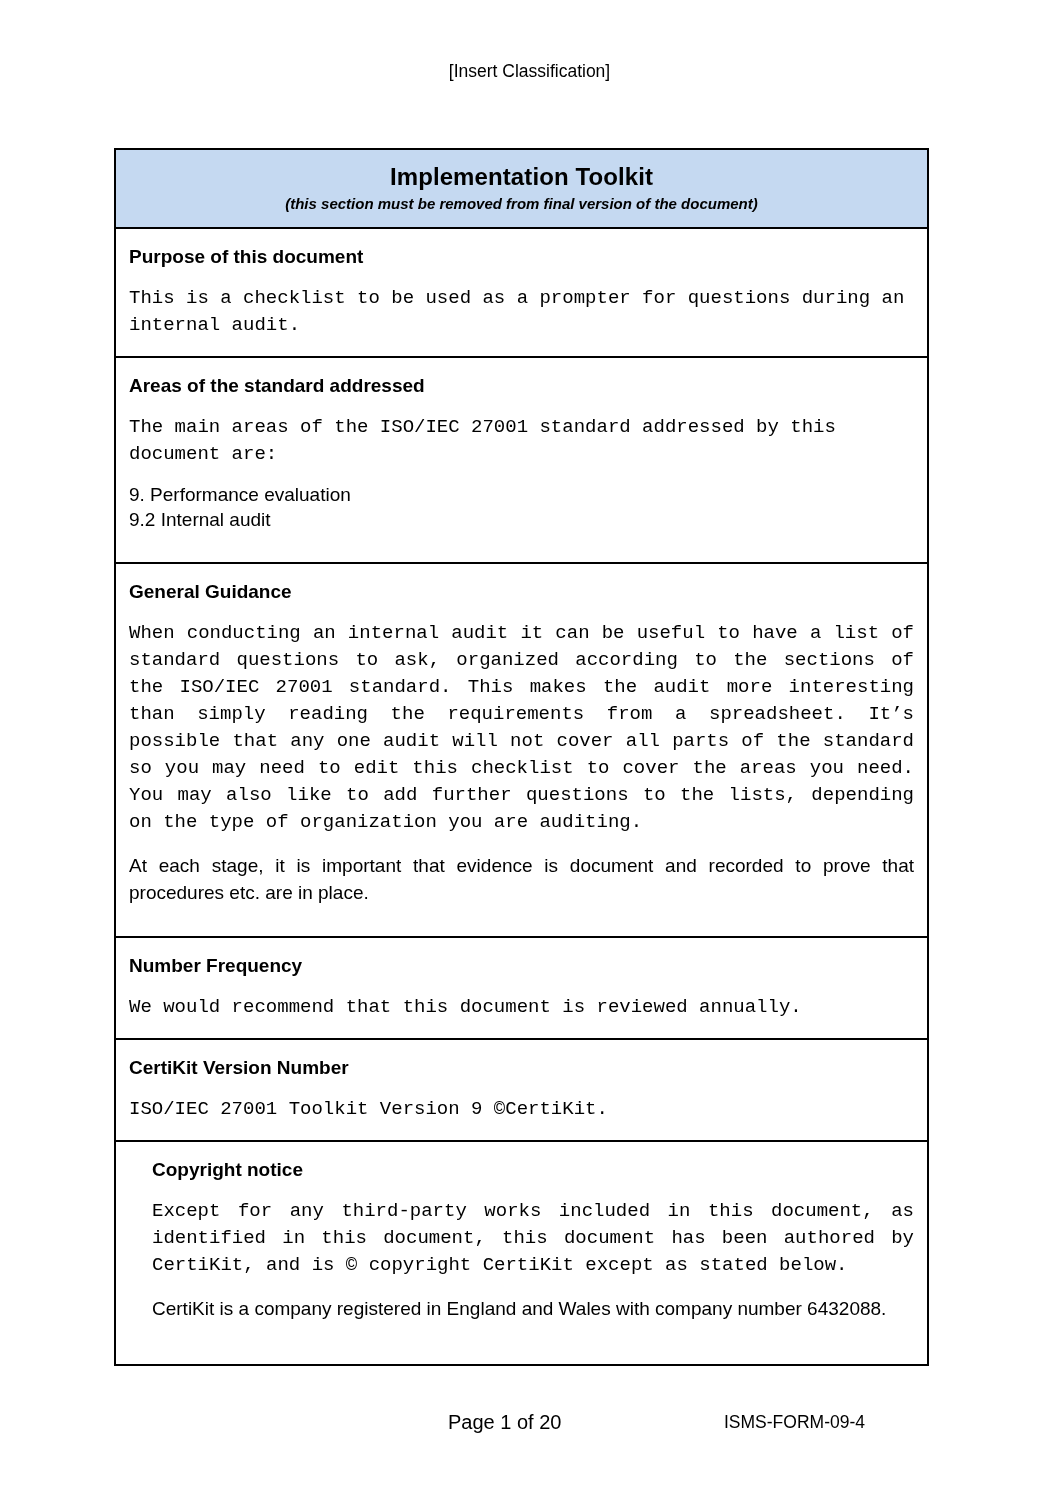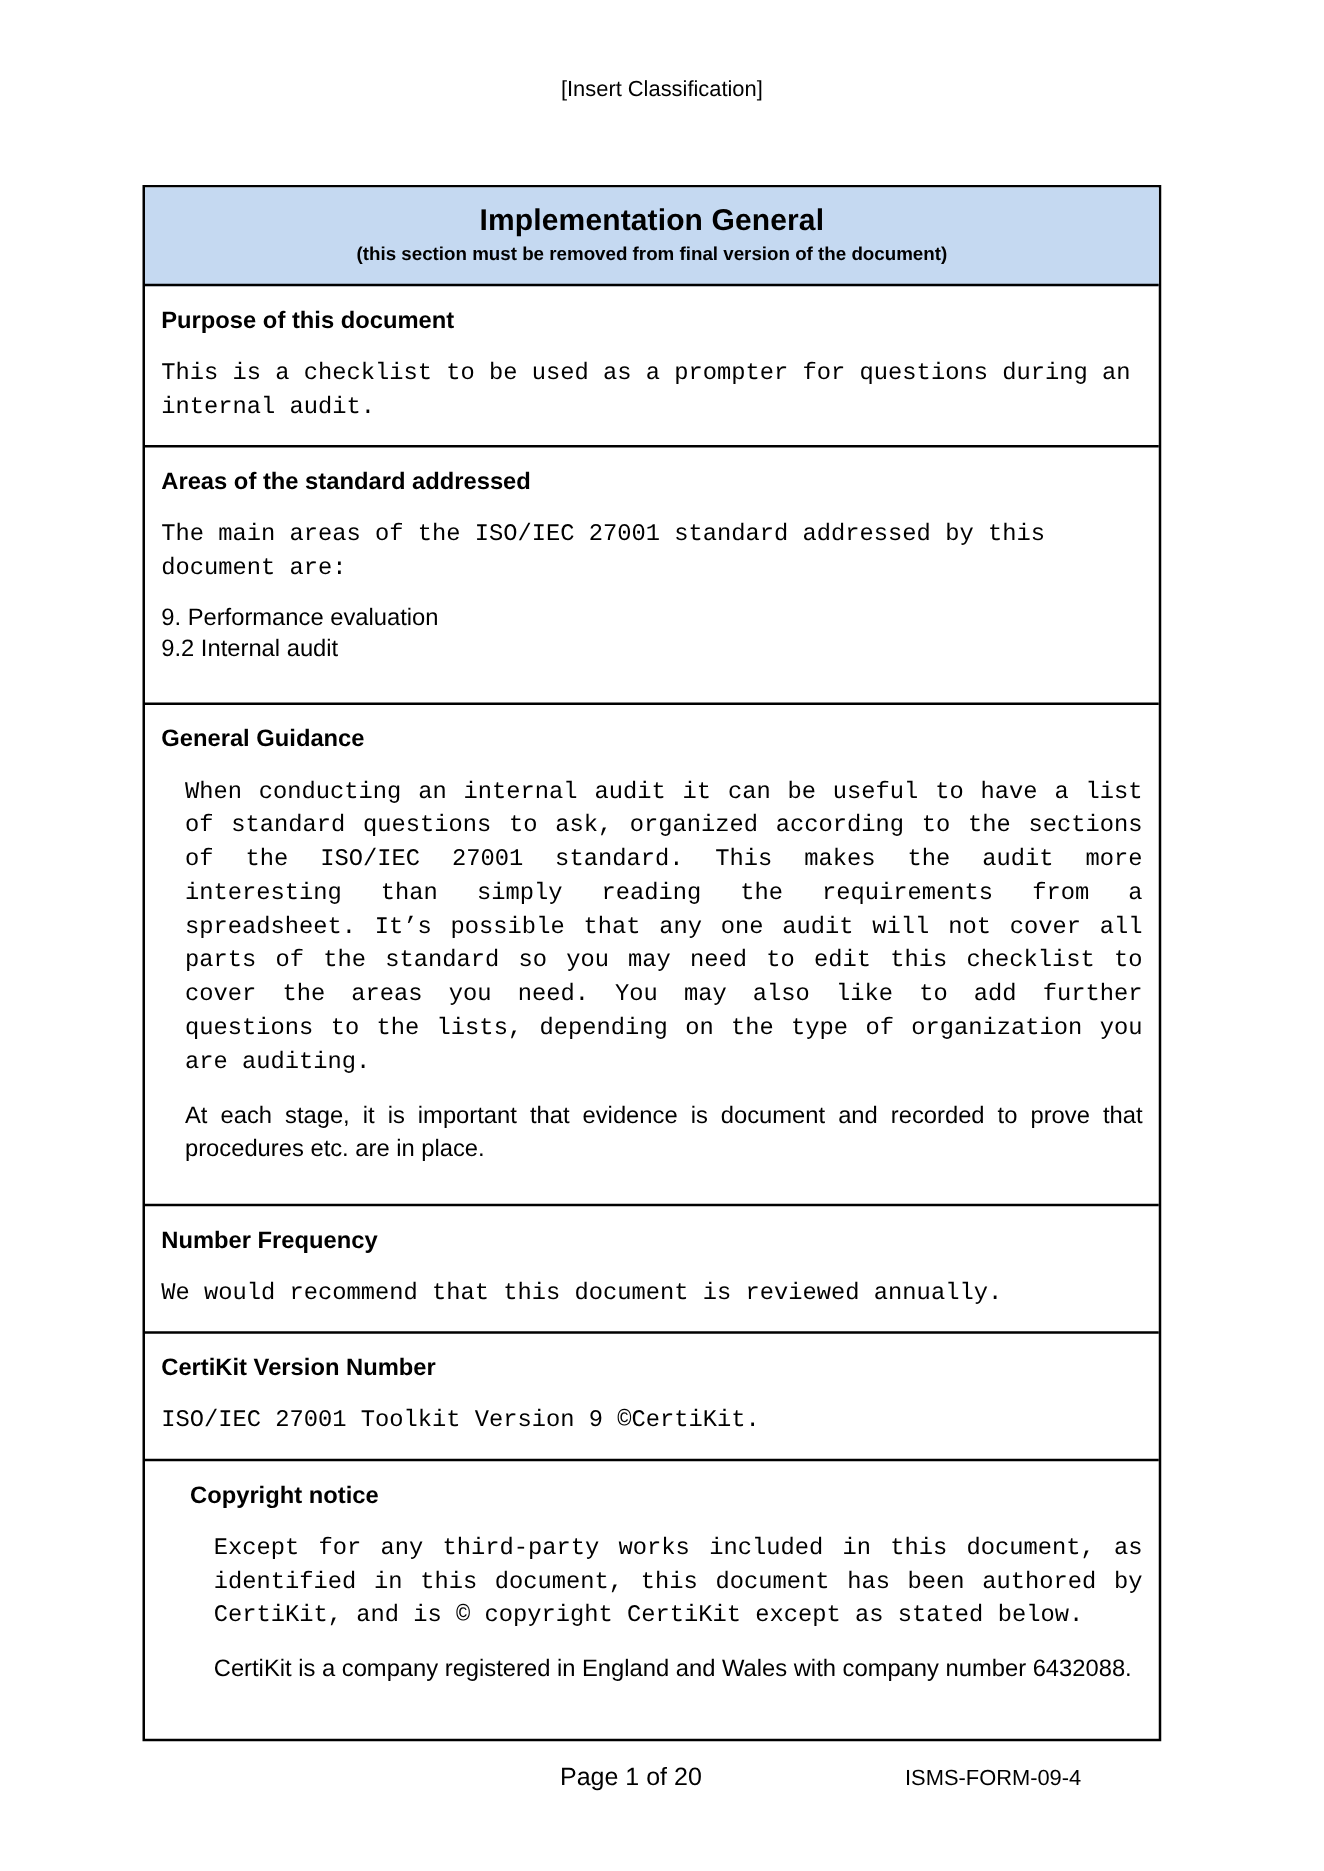--- a/index.html
+++ b/index.html
@@ -140,7 +140,7 @@
   <div class="guidance-table">
 
     <div class="banner">
-      <div class="banner-title">Implementation General</div>
+      <div class="banner-title">Implementation Toolkit</div>
       <div class="banner-sub">(this section must be removed from final version of the document)</div>
     </div>
 

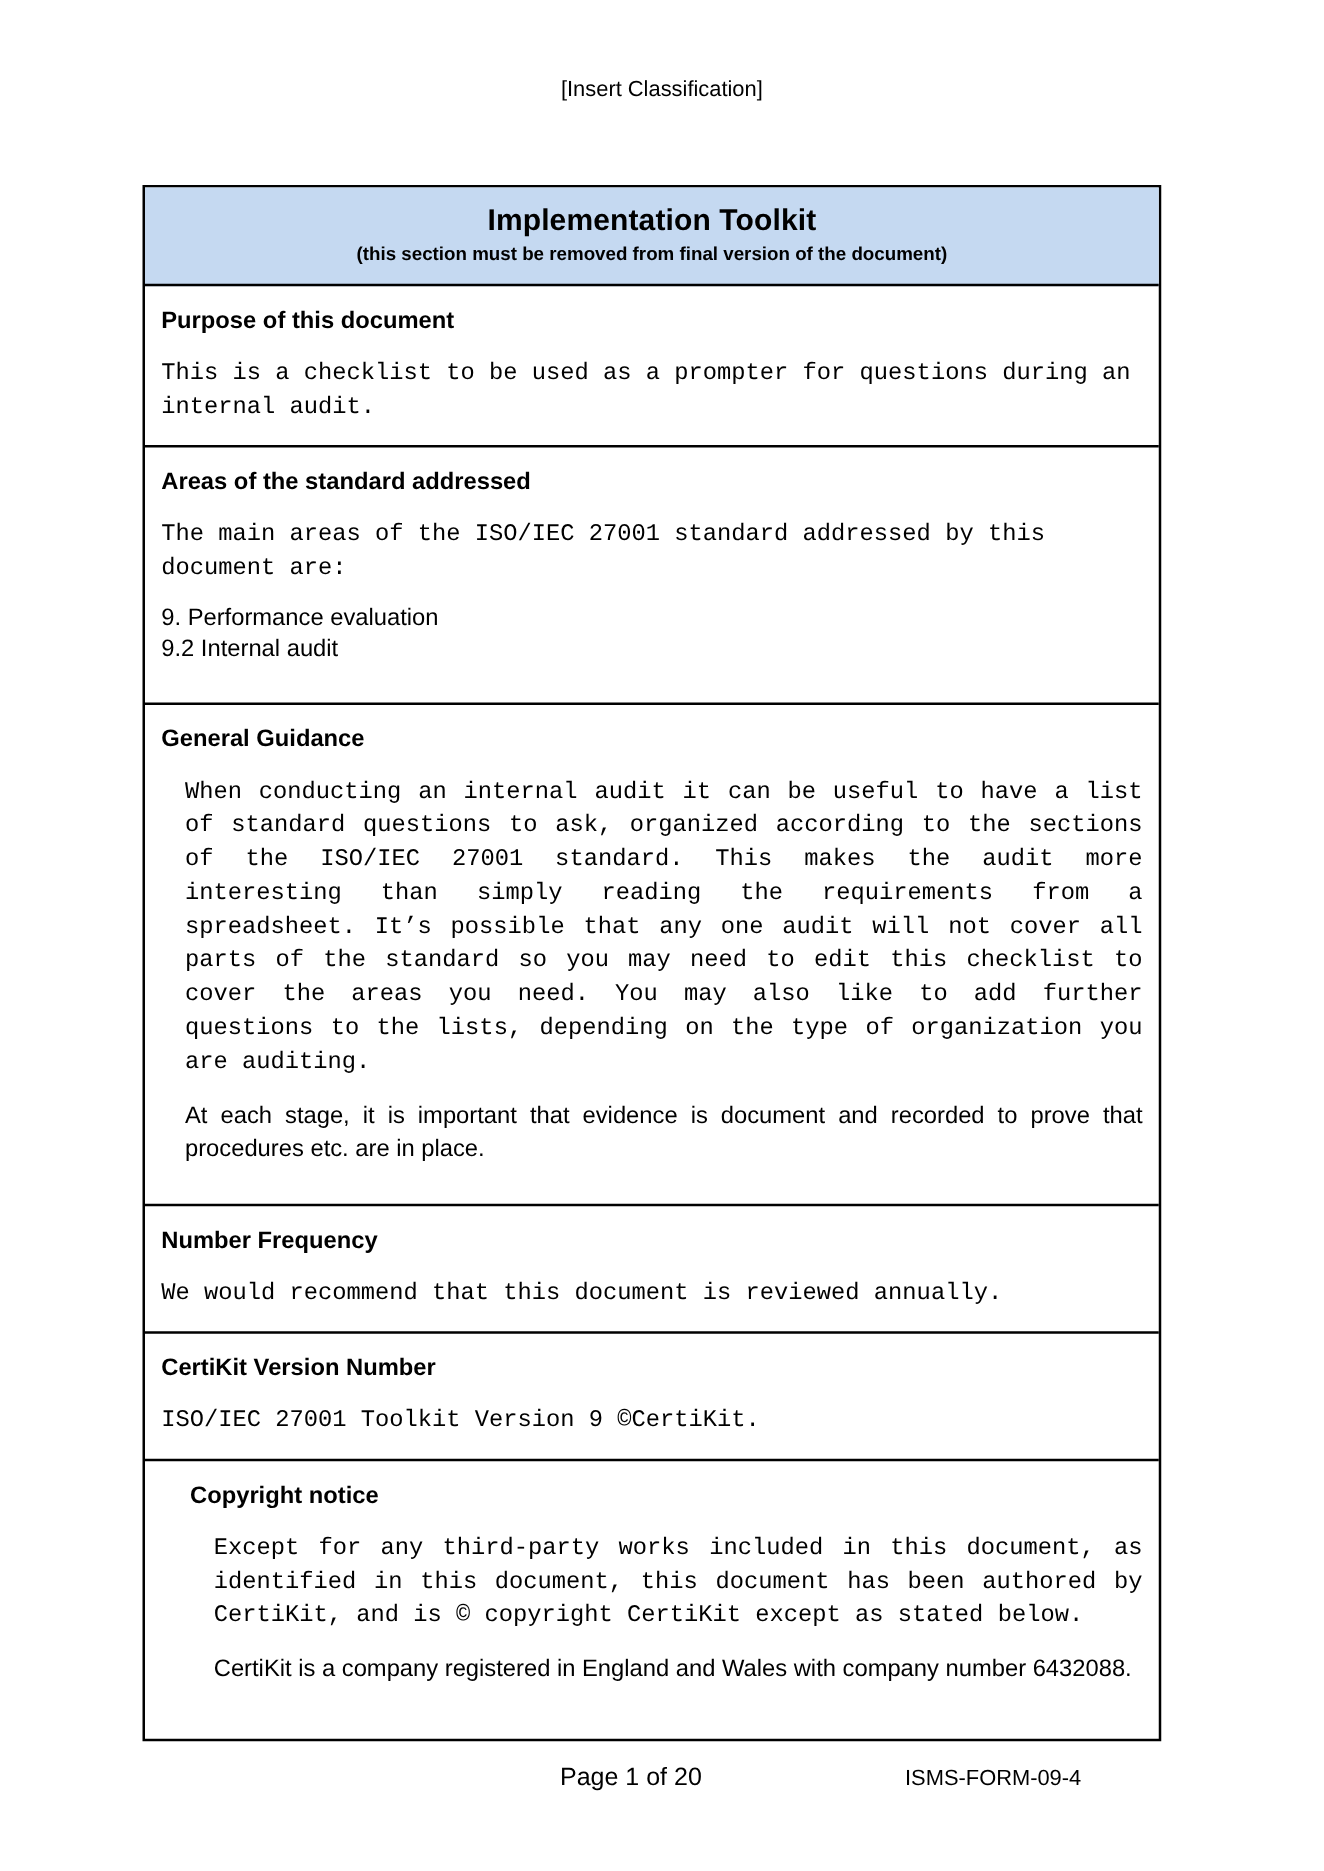--- a/index.html
+++ b/index.html
@@ -63,6 +63,7 @@
     font-weight: bold;
     line-height: 19px;
     margin-top: 3px;
+    font-style: italic;
   }
 
   .section {

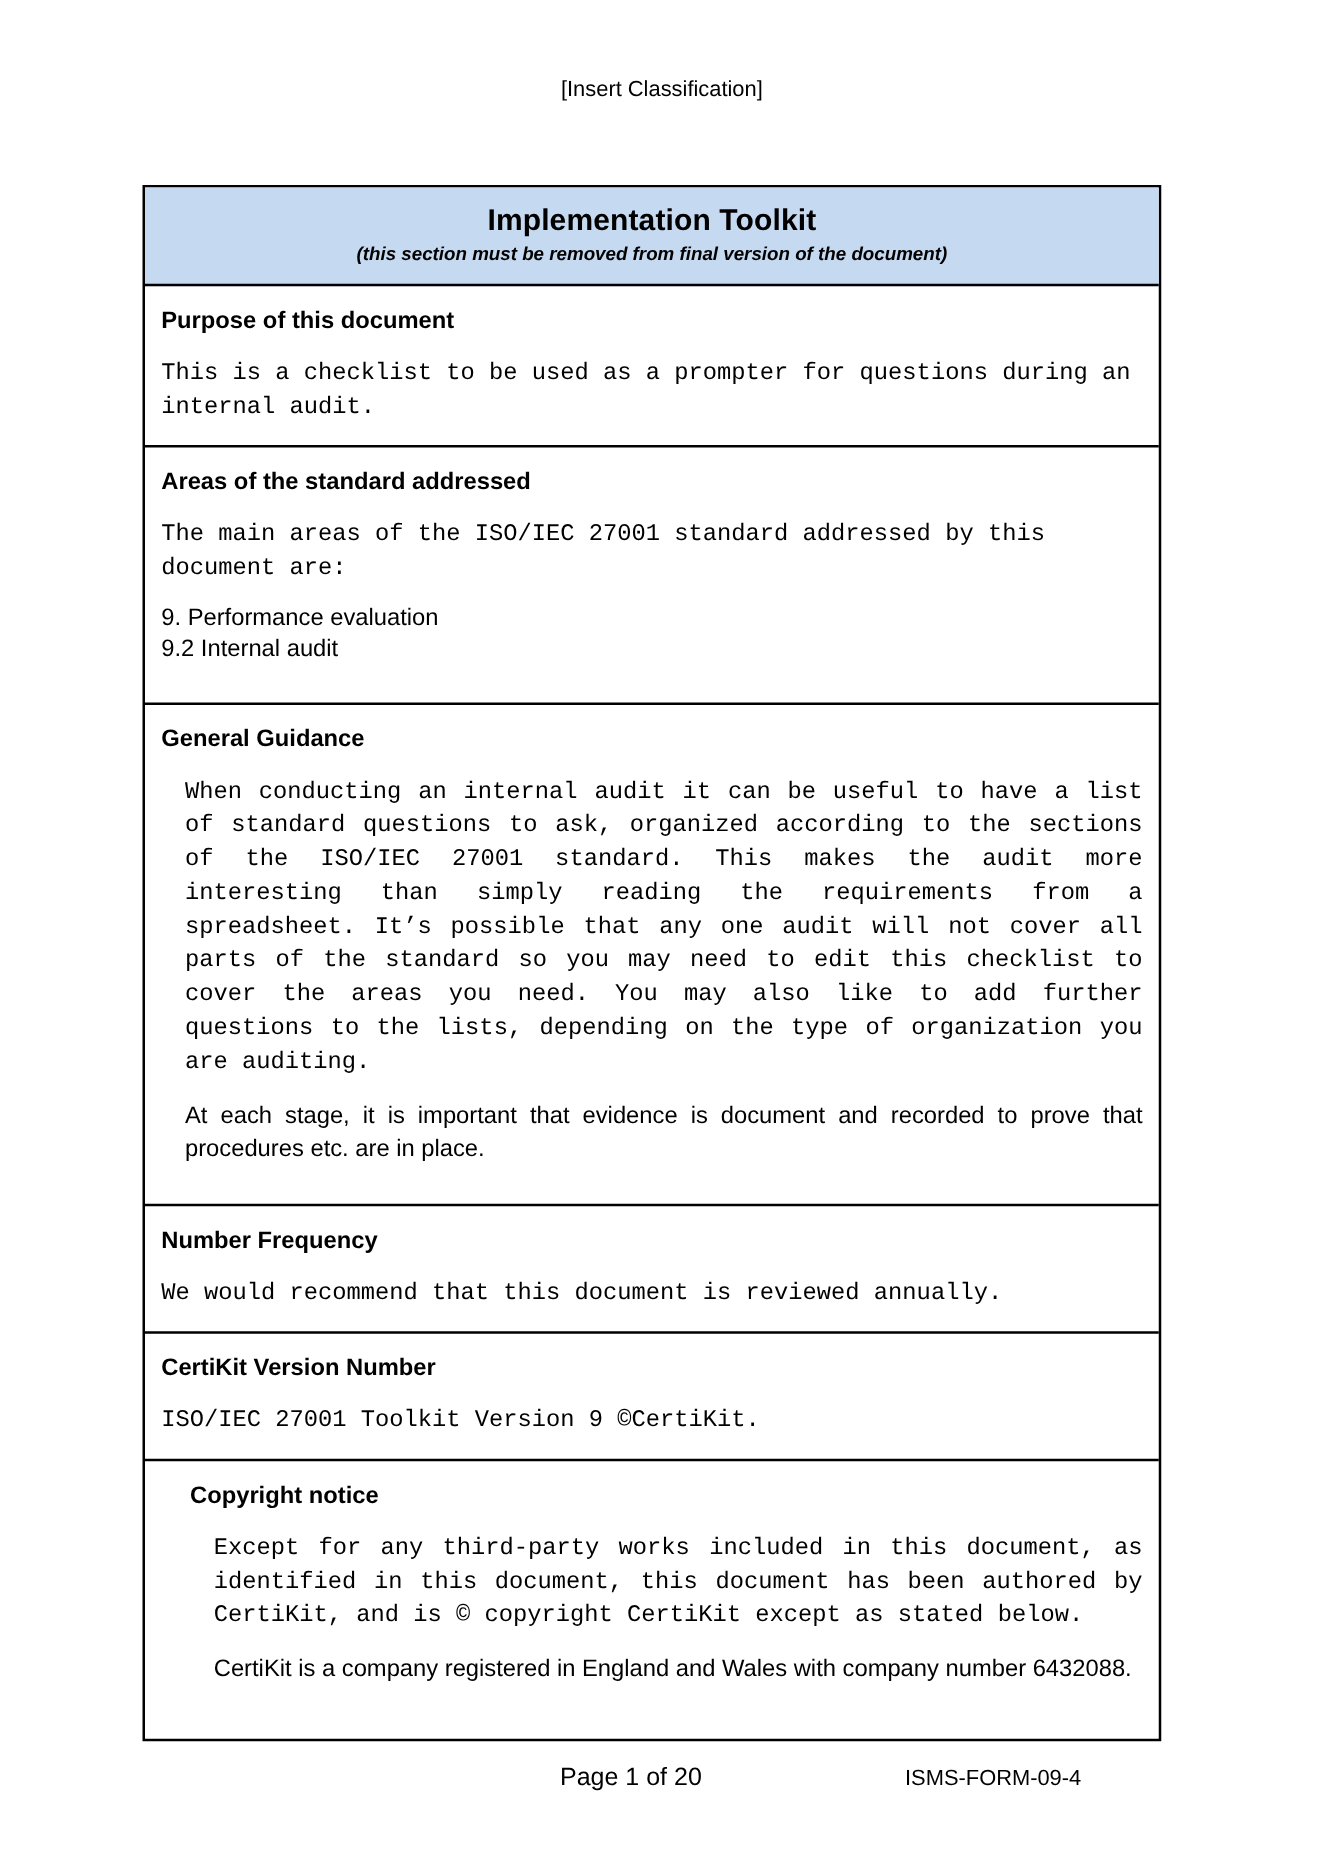--- a/index.html
+++ b/index.html
@@ -92,7 +92,6 @@
   .para.justify {
     text-align: justify;
     text-justify: inter-word;
-    margin-left: 19px;
   }
   .para.tight {
     margin-top: 14px;

